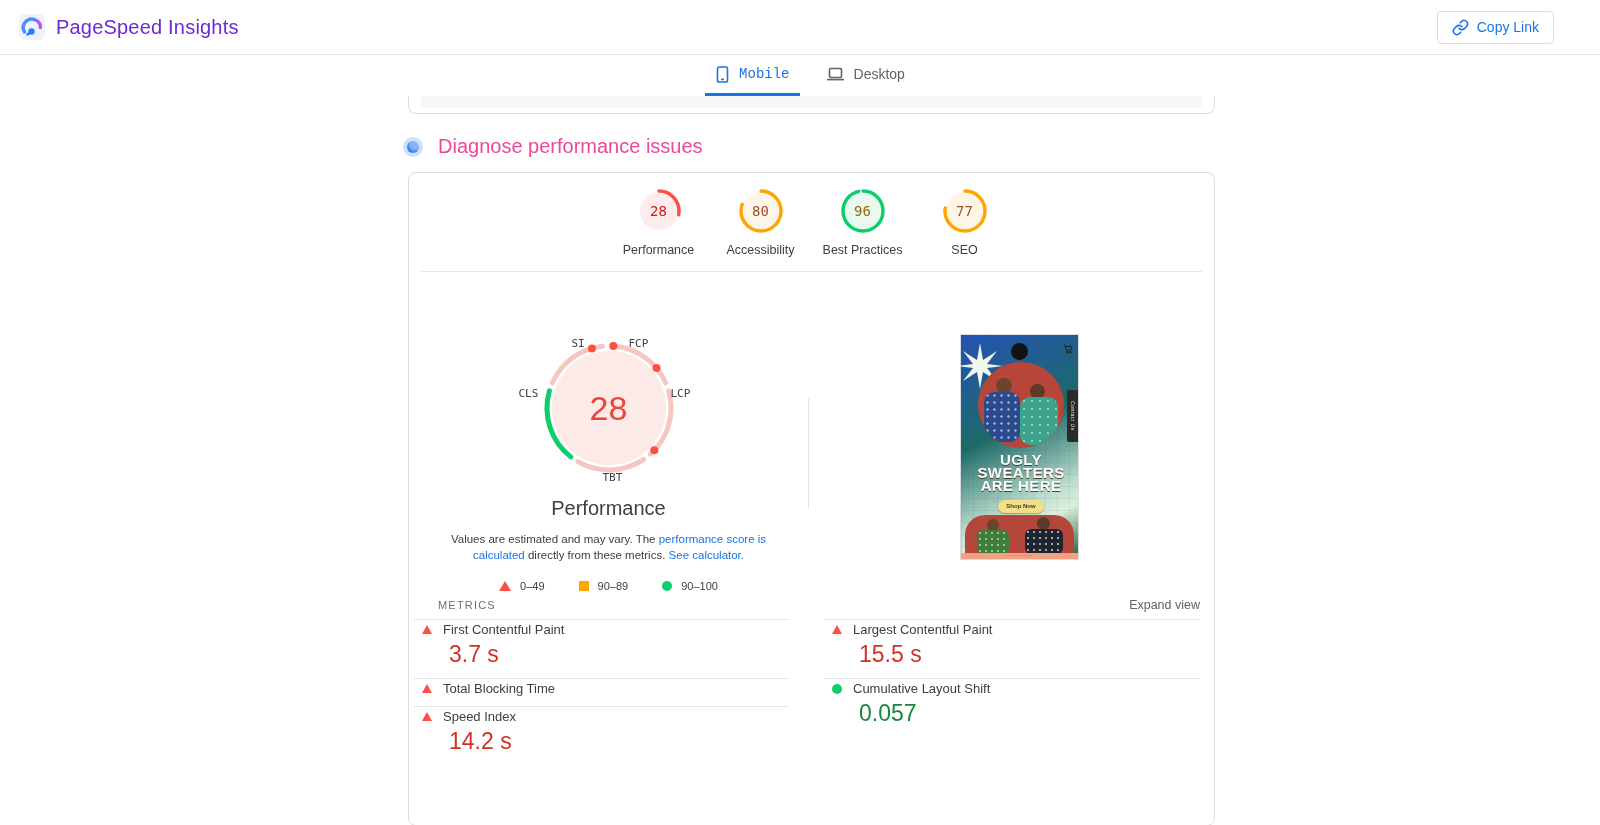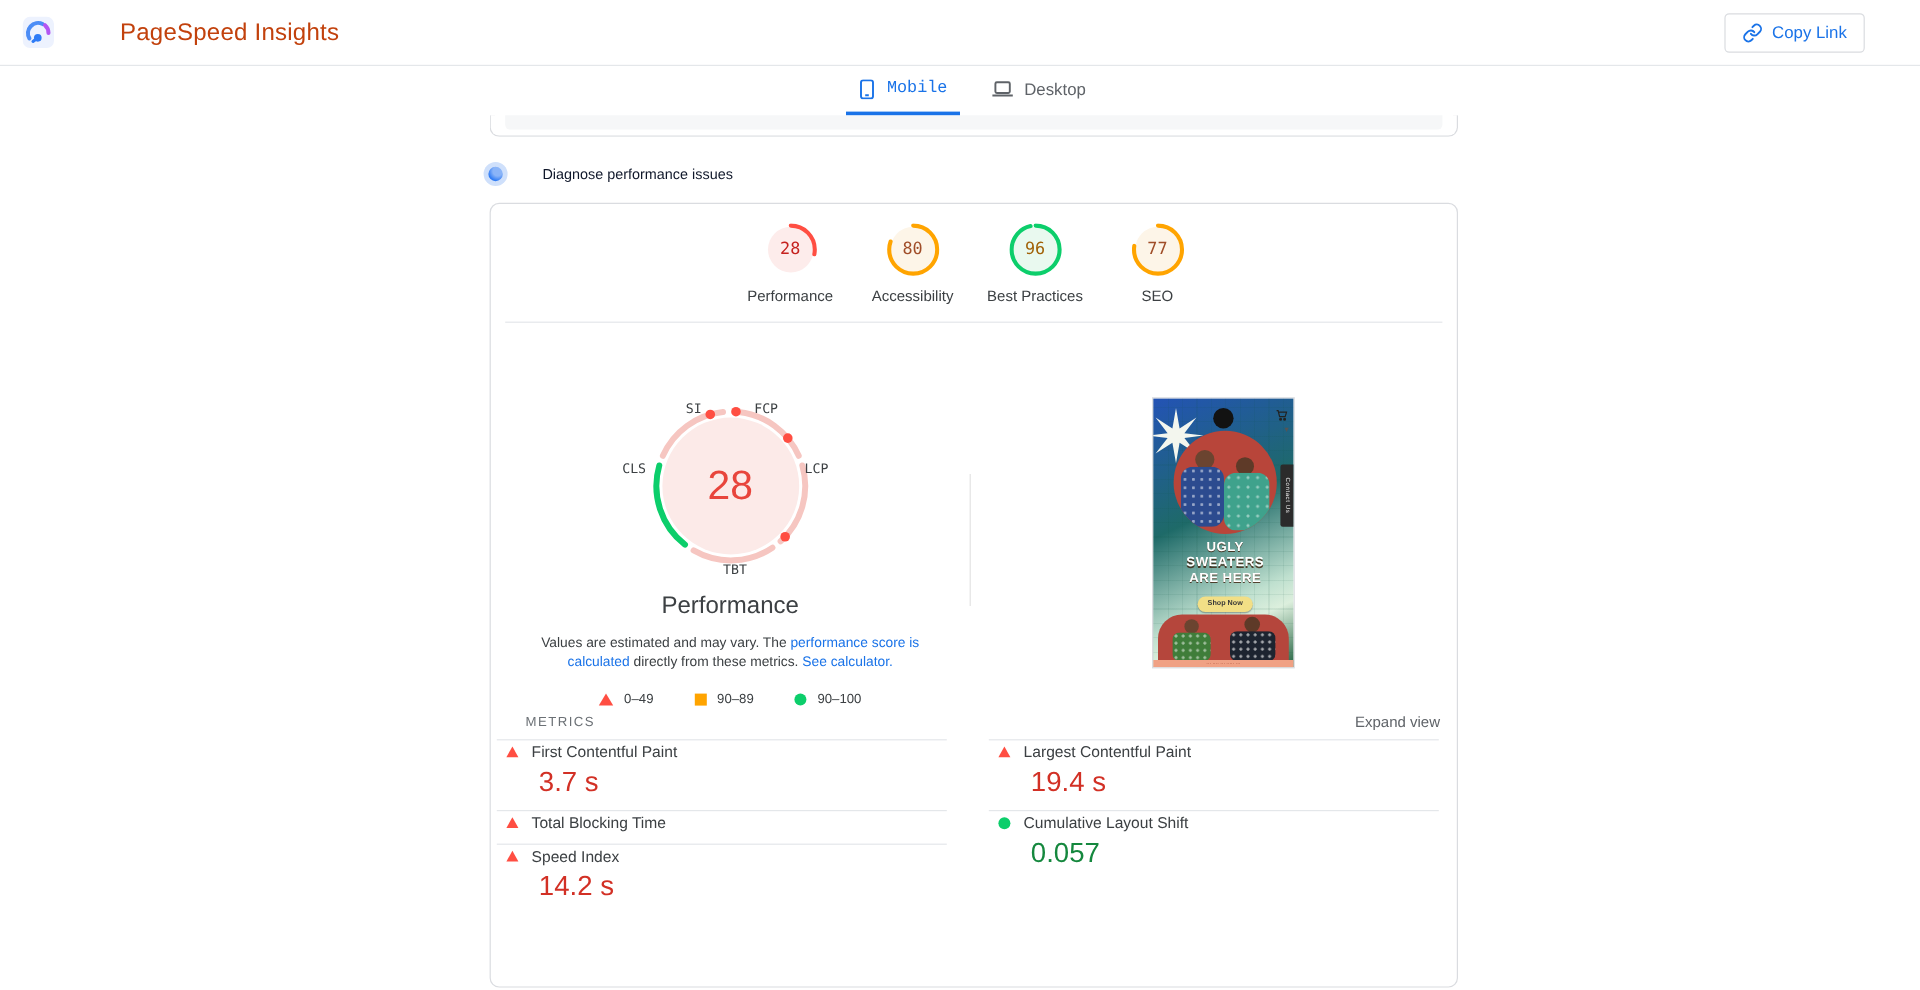--- a/index.html
+++ b/index.html
@@ -10,7 +10,7 @@
   .header { height:55px; display:flex; align-items:center; padding:0 46px 0 18px;
     border-bottom:1px solid #e4e7ea; background:#fff; }
   .brand { display:flex; align-items:center; gap:10px; cursor:pointer; }
-  .brand-title { font-size:20px; color:#c2410c; letter-spacing:.2px;margin-left:44px; }
+  .brand-title { font-size:20px; color:#6d28d9; letter-spacing:.2px; }
   .spacer { flex:1; }
   .copy-link-btn { display:flex; align-items:center; gap:8px; border:1px solid #dadce0;
     border-radius:4px; background:#fff; color:#1a73e8; font-size:14px; font-weight:500;

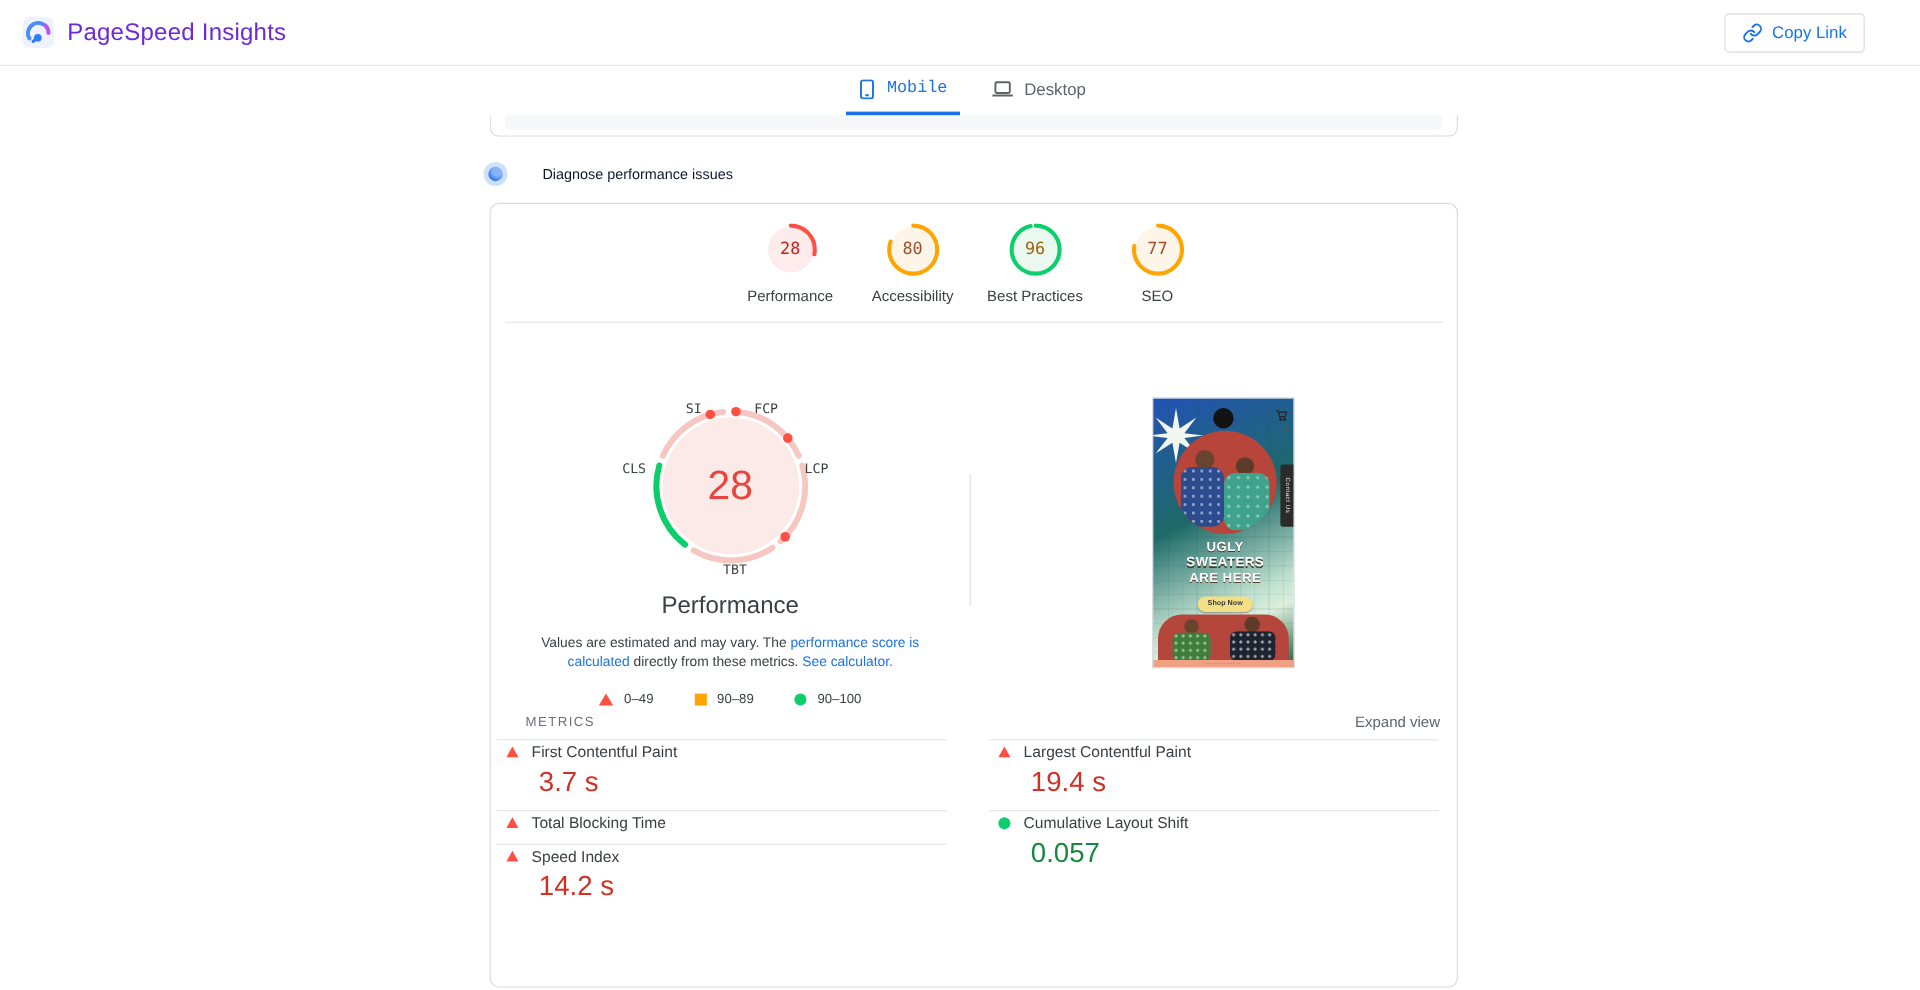--- a/index.html
+++ b/index.html
@@ -33,7 +33,7 @@
   .diagnose-icon { width:20px; height:20px; border-radius:50%; background:#cfe0fb; position:relative; }
   .diagnose-icon::after { content:""; position:absolute; left:4px; top:4px; width:12px; height:12px;
     border-radius:50%; background:radial-gradient(circle at 65% 30%, #8ab4f8 0 35%, #1a6ef3 80%); }
-  .diagnose-title { font-size:12px; color:#0f172a;margin-left:14px; }
+  .diagnose-title { font-size:20px; color:#ec4899; }
 
   
   .main-card { margin-left:408px; width:807px; border:1px solid #dadce0; border-radius:8px;

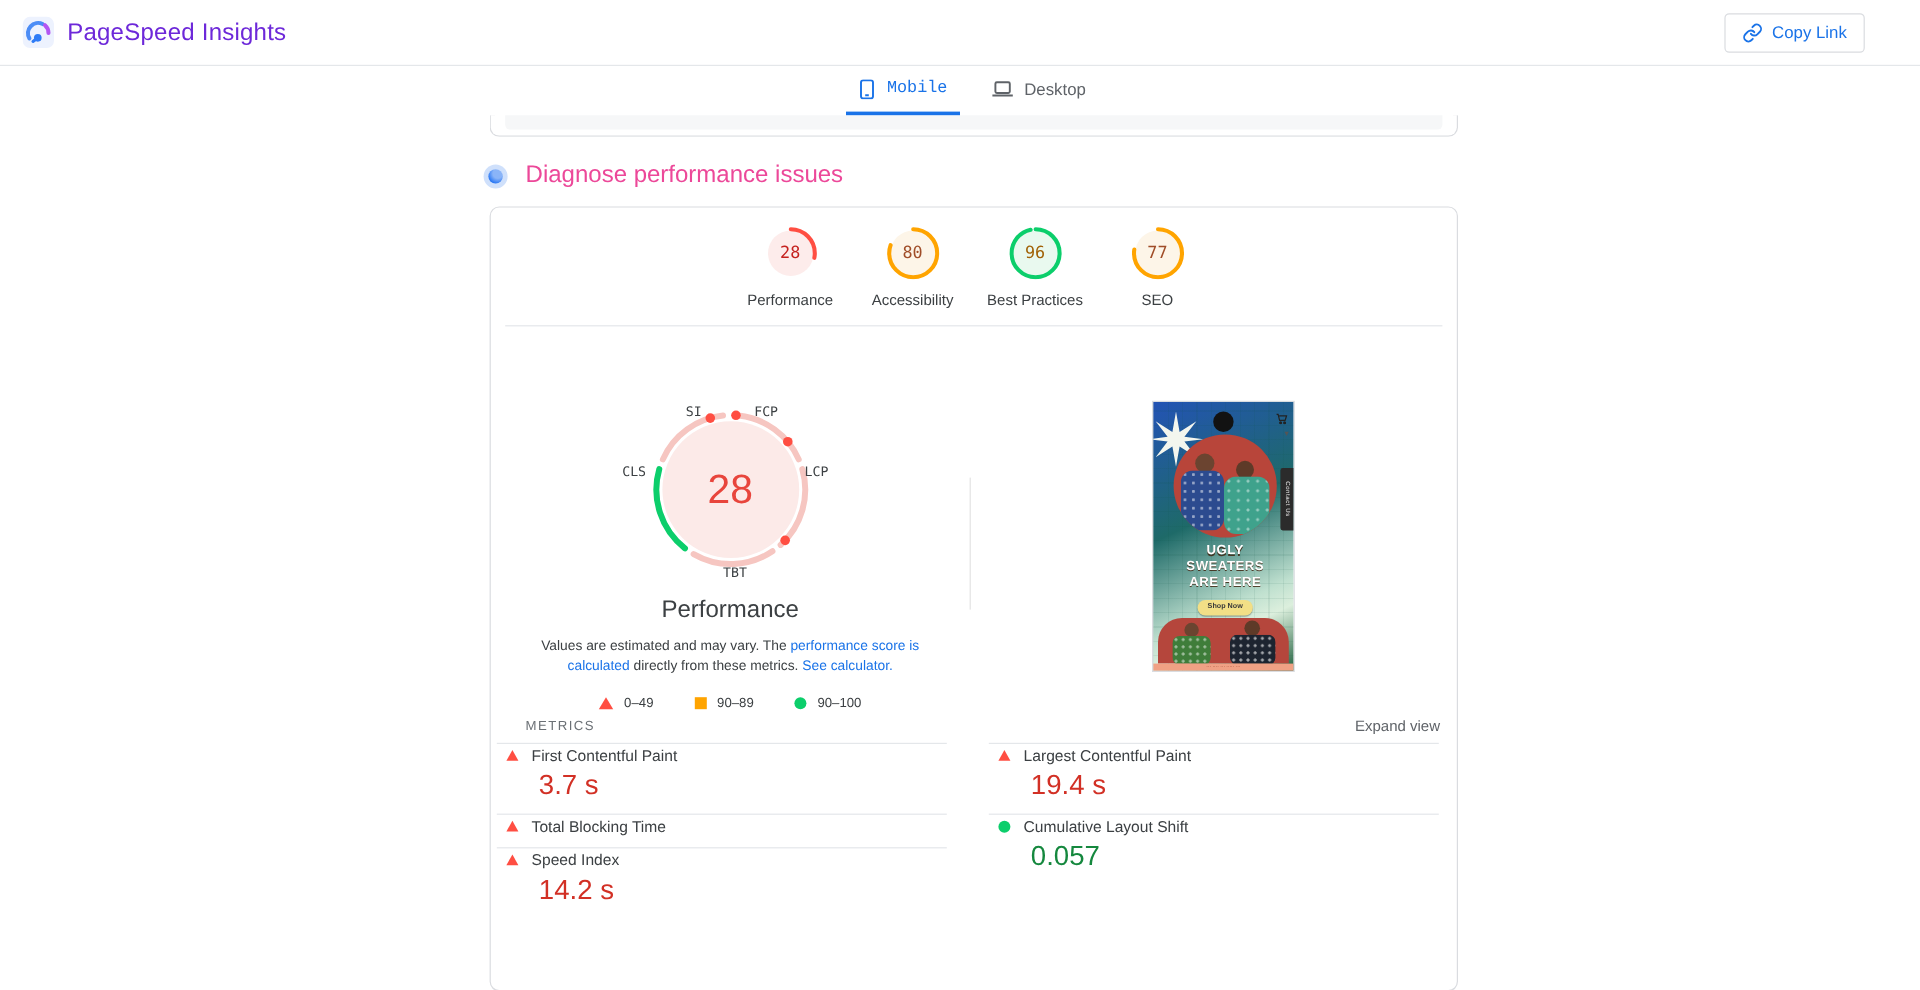--- a/index.html
+++ b/index.html
@@ -113,7 +113,7 @@
   .t-hero .p2b { position:absolute; left:42px; top:35px; width:38px; height:48px; border-radius:10px; background:#3fa28c;
     background-image:radial-gradient(circle, rgba(255,255,255,.45) 1px, transparent 1.5px); background-size:8px 8px; }
   .t-head { position:absolute; left:14px; top:118px; width:92px; text-align:center;
-    font-size:11px; line-height:13px; font-weight:800; color:#fff; letter-spacing:.4px;
+    font-size:15px; line-height:13px; font-weight:800; color:#fff; letter-spacing:.4px;
     text-shadow:0 1px 0 rgba(60,30,10,.8); }
   .t-cta { position:absolute; left:37px; top:165px; width:46px; height:13px; background:#f2df86;
     border-radius:7px; font-size:6px; font-weight:700; color:#3a3a3a; text-align:center;

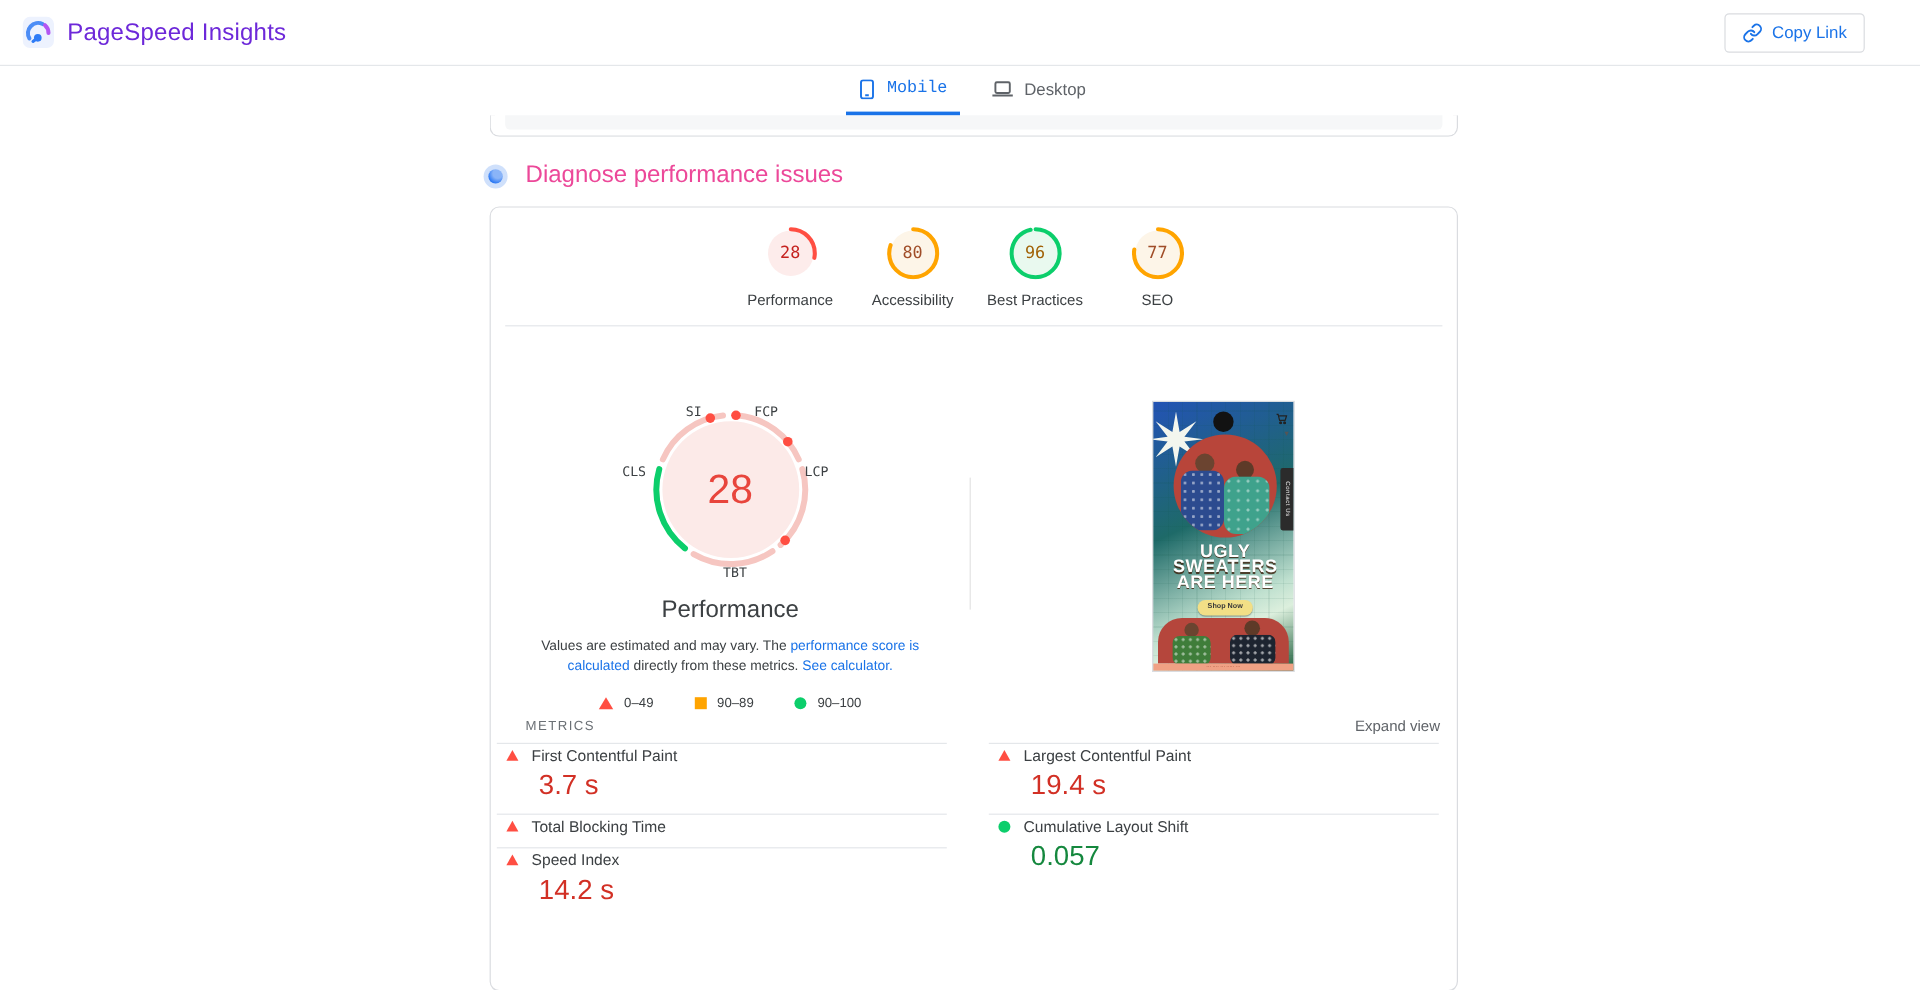--- a/index.html
+++ b/index.html
@@ -376,7 +376,7 @@
           <span class="m-tri"></span>
           <span class="m-label">Largest Contentful Paint</span>
         </div>
-        <div class="m-value">19.4 s</div>
+        <div class="m-value">15.5 s</div>
       </div>
 
       <div class="m-cell m-pass">

